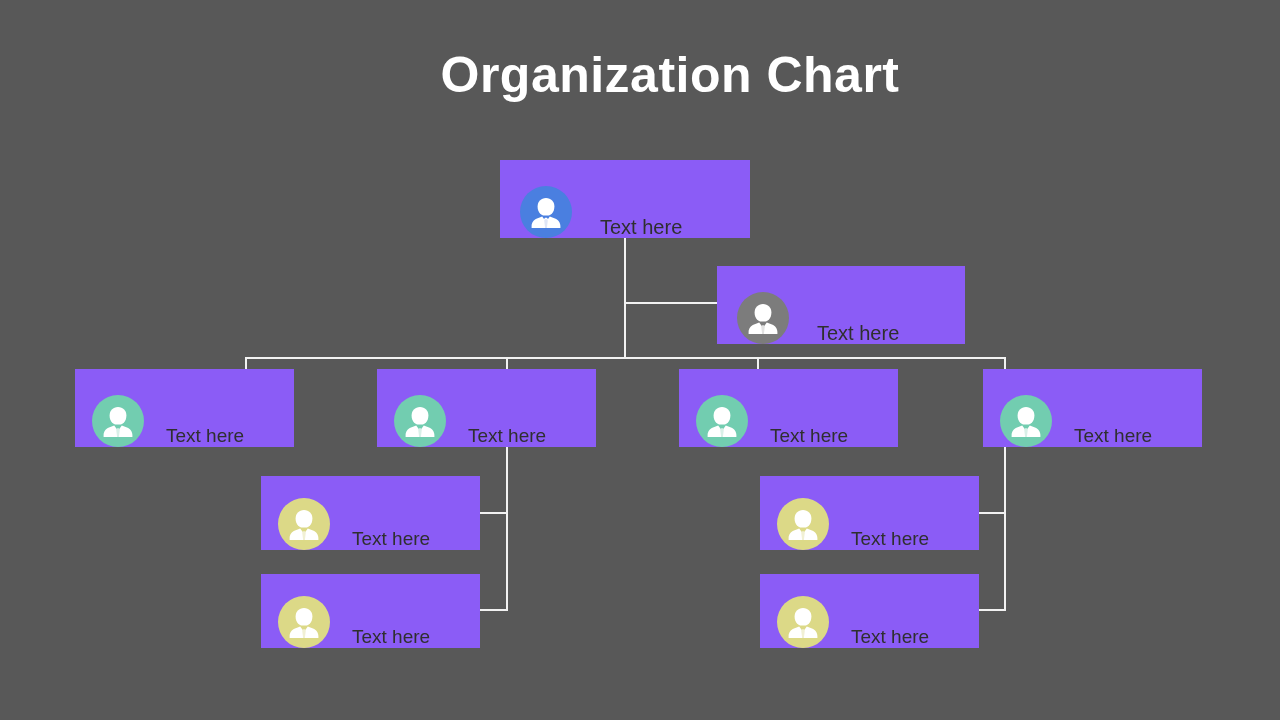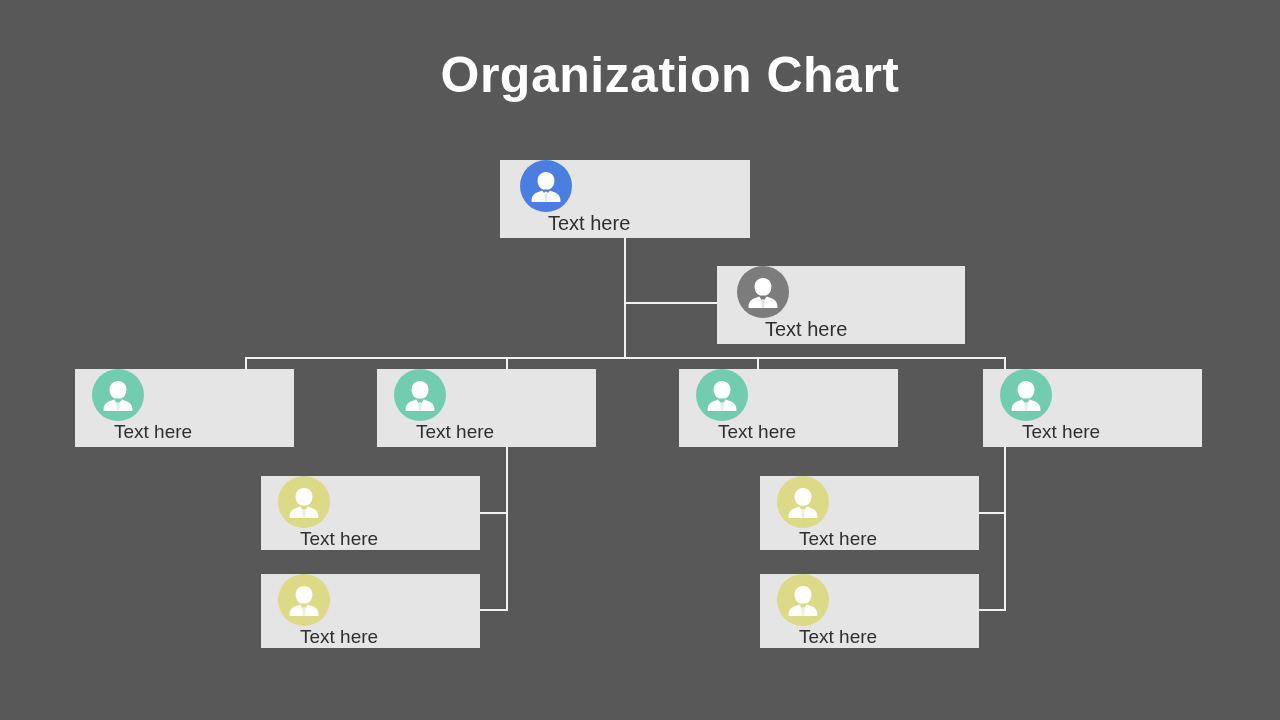--- a/index.html
+++ b/index.html
@@ -46,11 +46,10 @@
   
   .node {
     position: absolute;
-    background: #e5e5e5;
+    background: #8b5cf6;
     display: flex;
-    align-items: flex-start;
+    align-items: flex-end;
     box-sizing: border-box;
-    flex-direction: column;
   }
   .node .avatar {
     border-radius: 50%;

